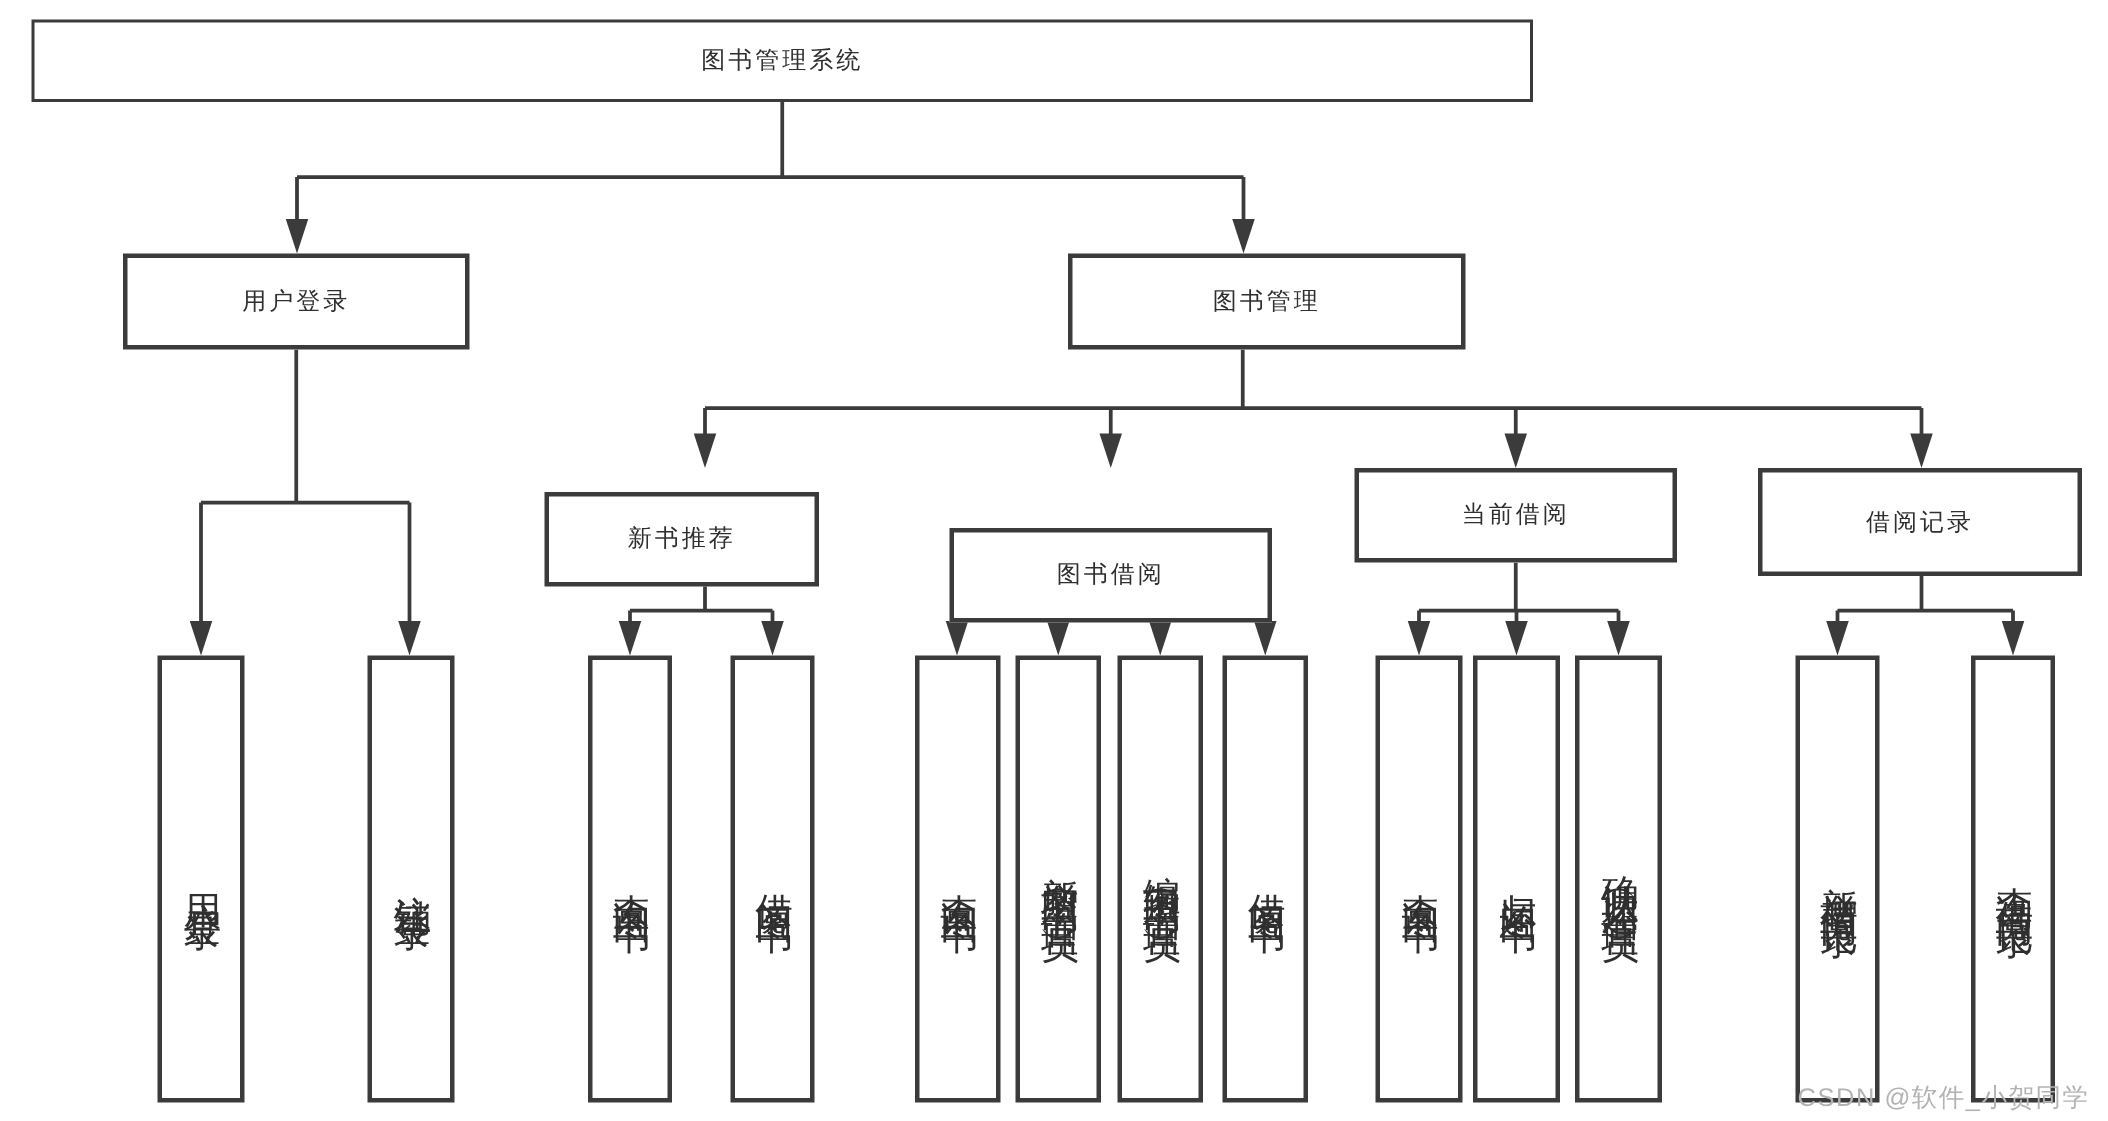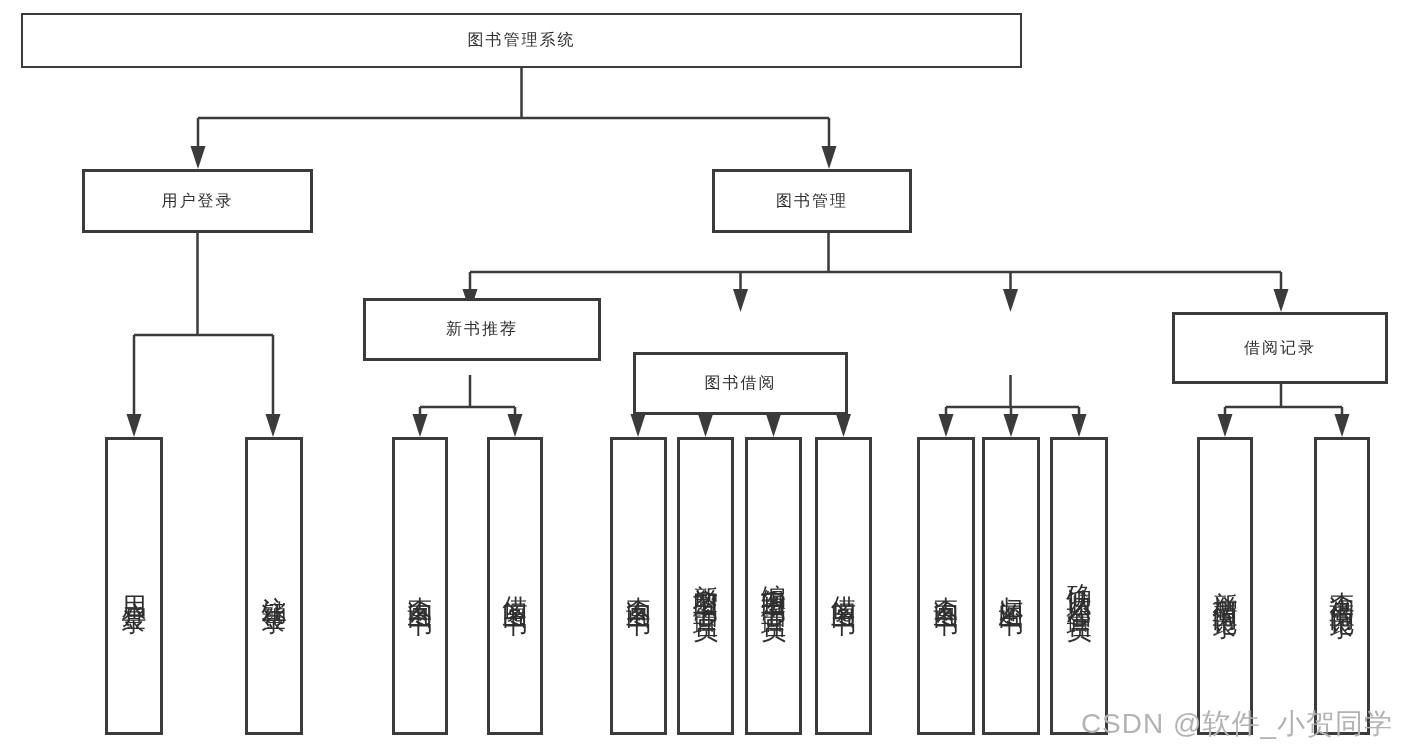--- a/index.html
+++ b/index.html
@@ -95,7 +95,7 @@
   <div class="box h root" style="left:21px; top:13px; width:1001px; height:55px;">图书管理系统</div>
 
   <div class="box h" style="left:82px; top:169px; width:231px; height:64px;">用户登录</div>
-  <div class="box h" style="left:712px; top:169px; width:200px; height:64px;">图书管理</div>
+  <div class="box h" style="left:712px; top:169px; width:265px; height:64px;">图书管理</div>
 
   <div class="box h" style="left:363px; top:298px; width:238px; height:63px;font-family:Liberation Serif, serif;">新书推荐</div>
   <div class="box h" style="left:633px; top:312px; width:215px; height:63px;margin-top:40px;">图书借阅</div>

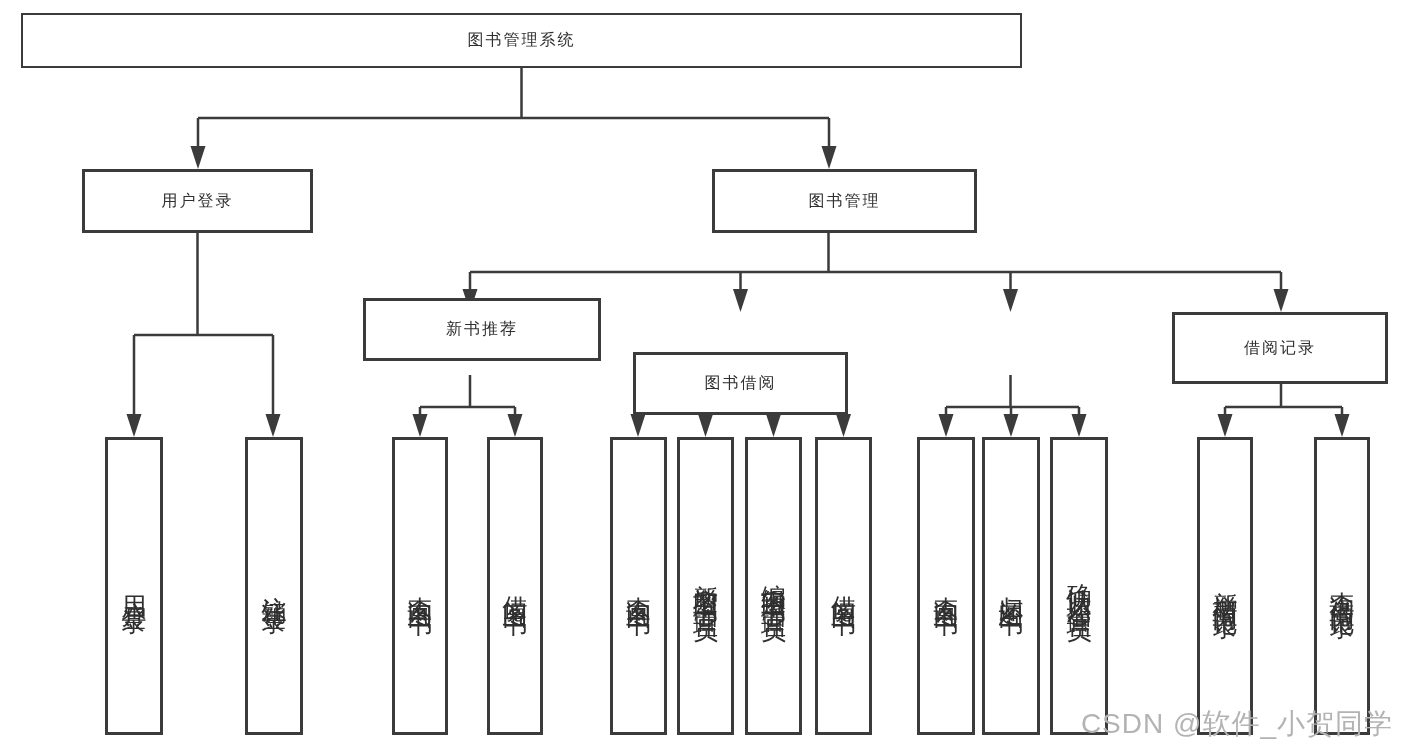--- a/index.html
+++ b/index.html
@@ -99,6 +99,7 @@
 
   <div class="box h" style="left:363px; top:298px; width:238px; height:63px;font-family:Liberation Serif, serif;">新书推荐</div>
   <div class="box h" style="left:633px; top:312px; width:215px; height:63px;margin-top:40px;">图书借阅</div>
+  <div class="box h" style="left:903px; top:312px; width:215px; height:63px;">当前借阅</div>
   <div class="box h" style="left:1172px; top:312px; width:216px; height:72px;">借阅记录</div>
 
   <div class="box v" style="left:105px; top:437px; width:58px; height:298px;">用户登录</div>

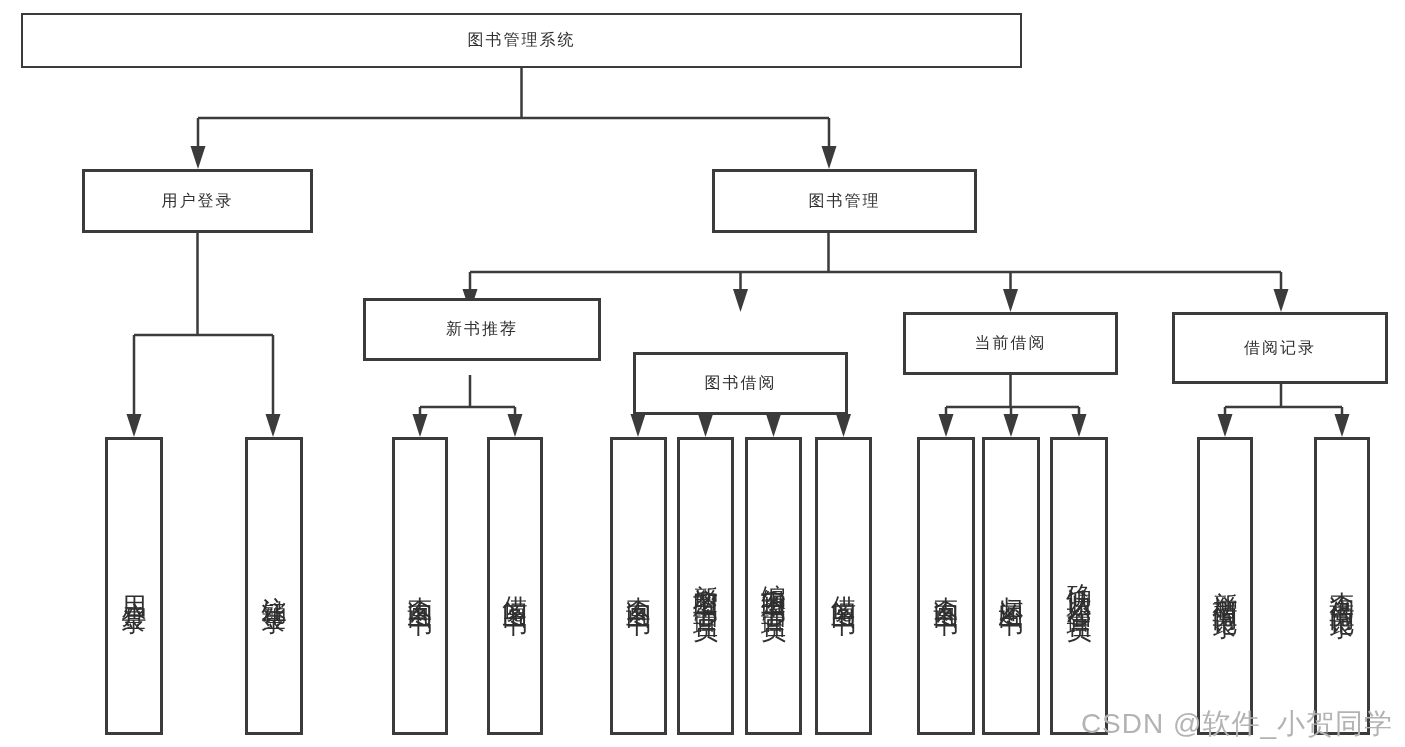--- a/index.html
+++ b/index.html
@@ -97,7 +97,7 @@
   <div class="box h" style="left:82px; top:169px; width:231px; height:64px;">用户登录</div>
   <div class="box h" style="left:712px; top:169px; width:265px; height:64px;">图书管理</div>
 
-  <div class="box h" style="left:363px; top:298px; width:238px; height:63px;font-family:Liberation Serif, serif;">新书推荐</div>
+  <div class="box h" style="left:363px; top:328px; width:183px; height:63px;font-family:Liberation Serif, serif;">新书推荐</div>
   <div class="box h" style="left:633px; top:312px; width:215px; height:63px;margin-top:40px;">图书借阅</div>
   <div class="box h" style="left:903px; top:312px; width:215px; height:63px;">当前借阅</div>
   <div class="box h" style="left:1172px; top:312px; width:216px; height:72px;">借阅记录</div>

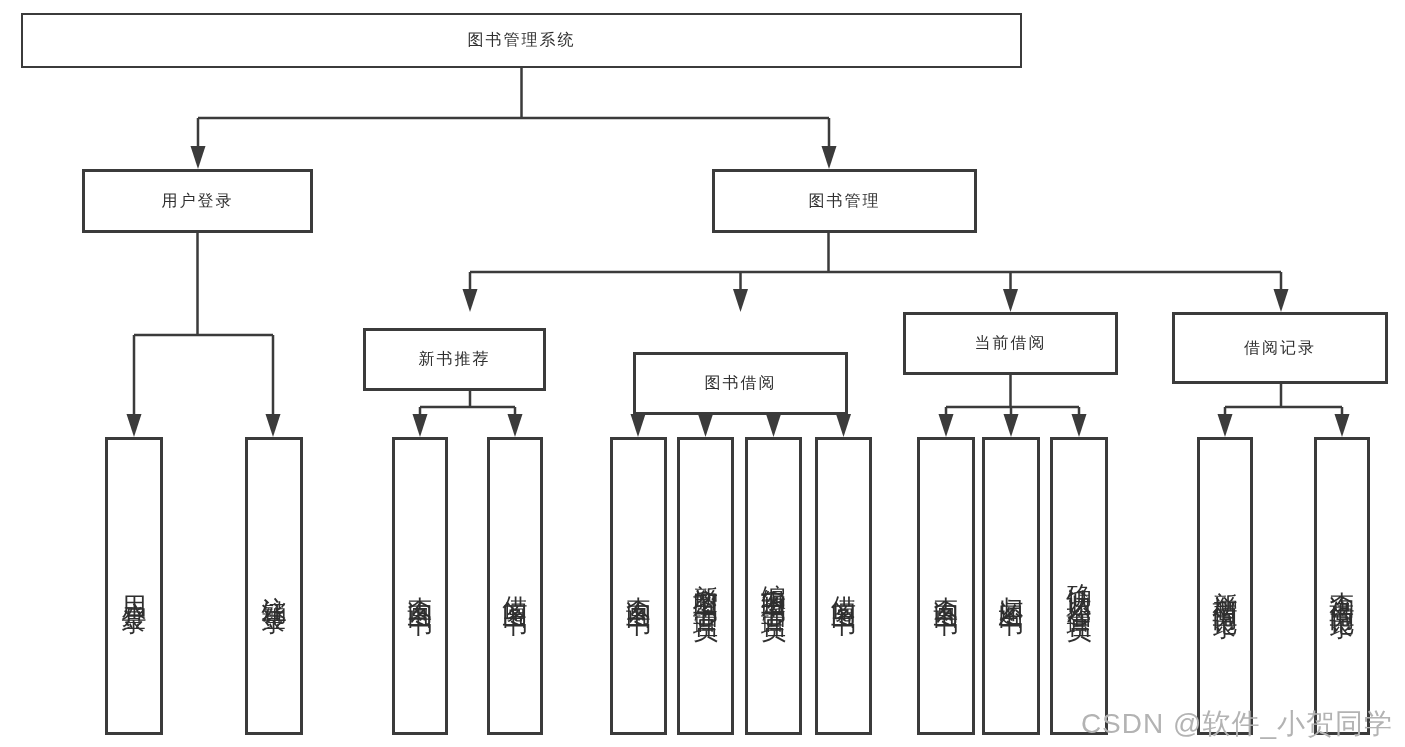--- a/index.html
+++ b/index.html
@@ -36,7 +36,7 @@
     right:12px;
     bottom:4px;
     color:#b3b3b3;
-    font-size:28px;
+    font-size:17px;
     letter-spacing:1px;
     z-index:3;
     white-space:nowrap;

